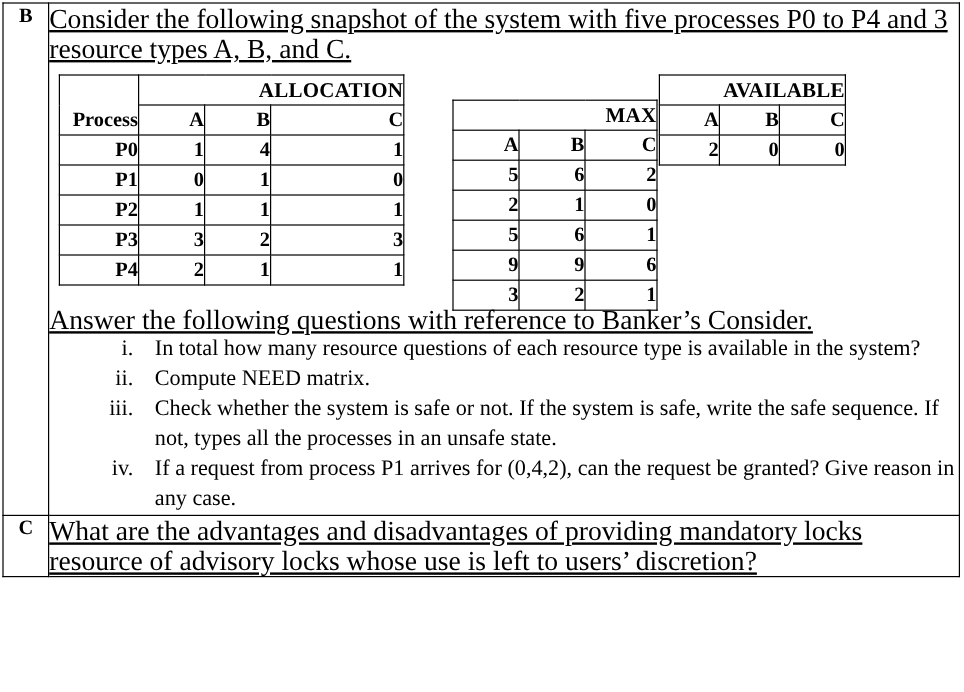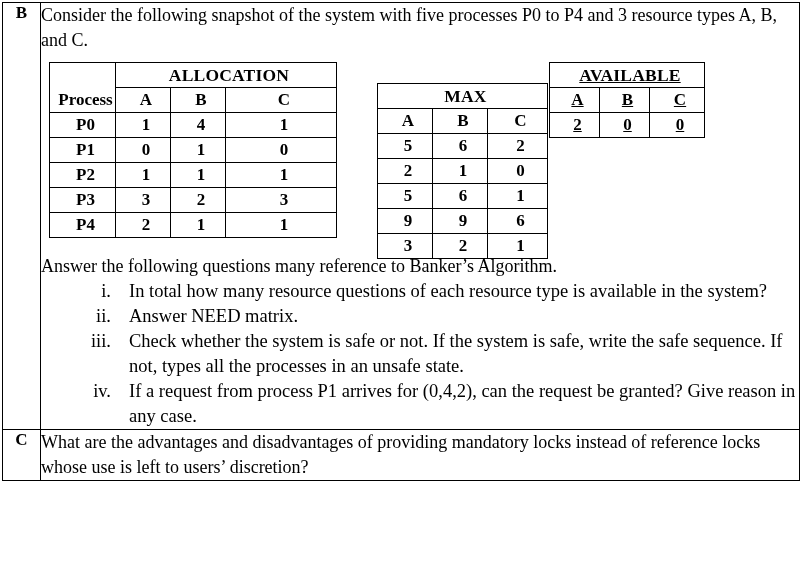--- a/index.html
+++ b/index.html
@@ -49,10 +49,11 @@
 
   
   .para {
-    font-size: 18px;
+    font-size: 23px;
     line-height: 25px;
     margin: 0;
     padding: 0;
+    text-decoration: underline;
   }
   .para-intro {
     padding-right: 6px;

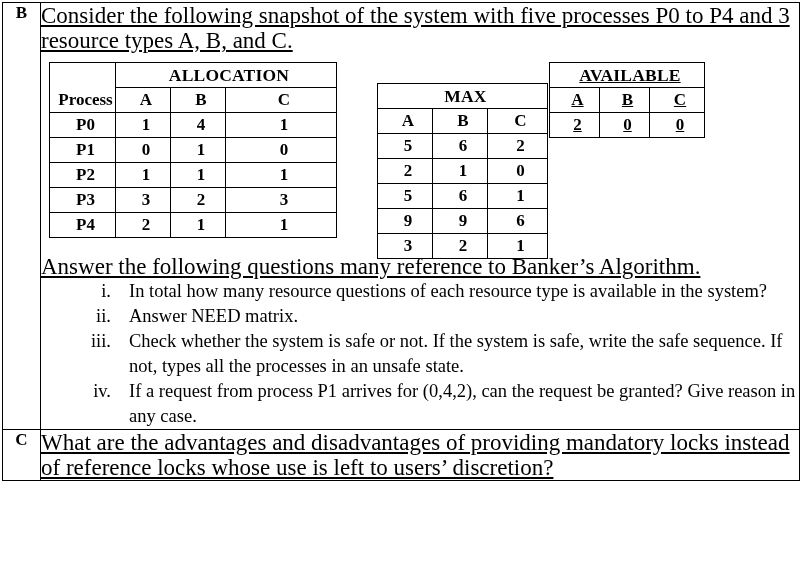--- a/index.html
+++ b/index.html
@@ -78,7 +78,7 @@
   .matrix td, .matrix th {
     border: 1px solid #000000;
     font-weight: bold;
-    text-align: center;
+    text-align: right;
     padding: 0 0 0 6px;
     height: 24px;
     line-height: 24px;

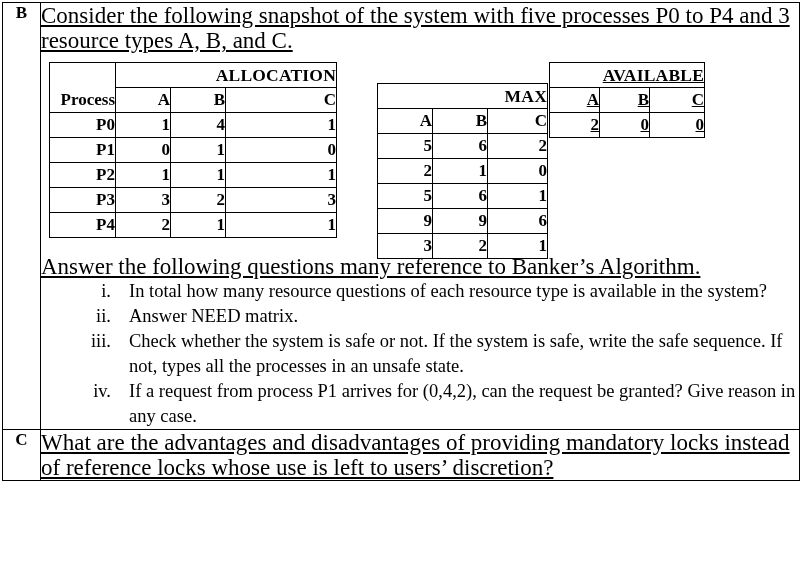--- a/index.html
+++ b/index.html
@@ -104,7 +104,7 @@
   .m-max col.c-c { width: 60px; }
 
   
-  .m-avail { left: 508px; width: 155px; text-decoration: underline; }
+  .m-avail { left: 508px; width: 155px; }
   .m-avail col.c-a { width: 50px; }
   .m-avail col.c-b { width: 50px; }
   .m-avail col.c-c { width: 55px; }

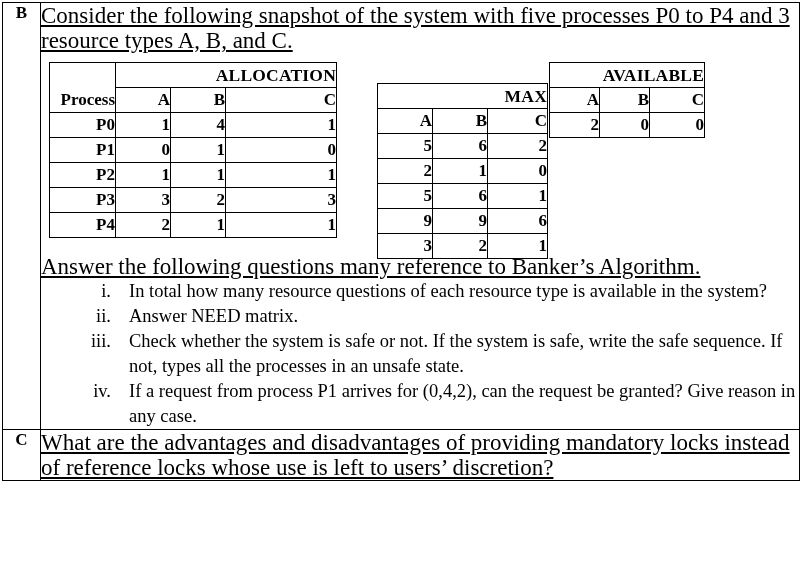--- a/index.html
+++ b/index.html
@@ -268,7 +268,7 @@
 
           </div>
 
-          <p class="para para-answer">Answer the following questions many reference to Banker’s Algorithm.</p>
+          <p class="para para-answer">Answer the following questions with reference to Banker’s Consider.</p>
 
           <ol class="rlist">
             <li>

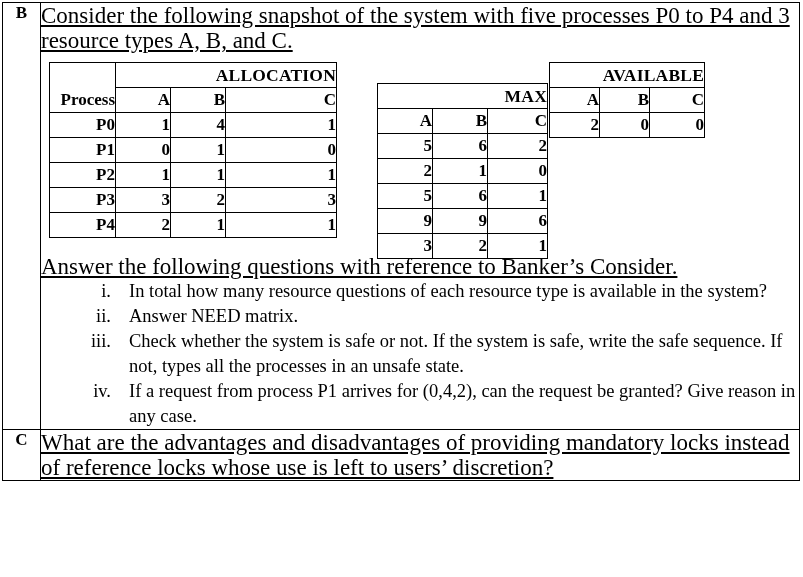--- a/index.html
+++ b/index.html
@@ -277,7 +277,7 @@
             </li>
             <li>
               <span class="rnum">ii.</span>
-              <span>Answer NEED matrix.</span>
+              <span>Compute NEED matrix.</span>
             </li>
             <li>
               <span class="rnum">iii.</span>

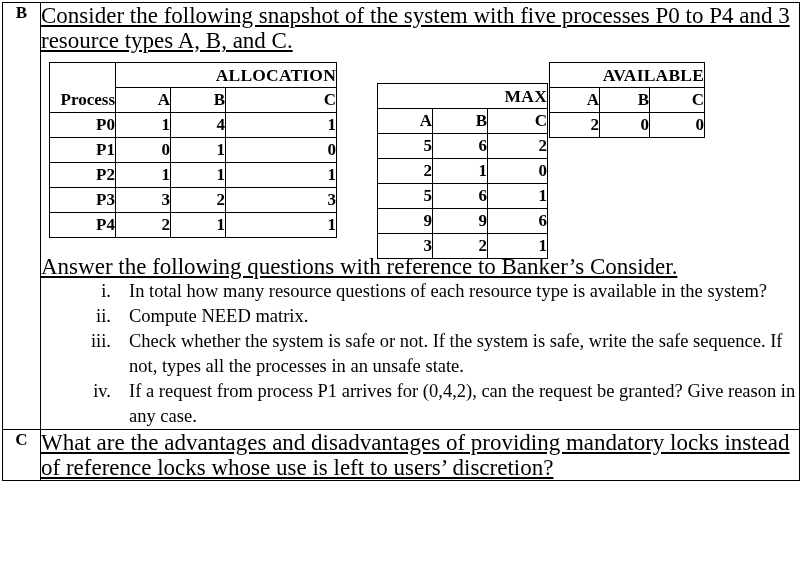--- a/index.html
+++ b/index.html
@@ -295,7 +295,7 @@
       <tr>
         <td class="label-cell">C</td>
         <td class="body-cell">
-          <p class="para">What are the advantages and disadvantages of providing mandatory locks instead of reference locks whose use is left to users’ discretion?</p>
+          <p class="para">What are the advantages and disadvantages of providing mandatory locks resource of advisory locks whose use is left to users’ discretion?</p>
         </td>
       </tr>
 

